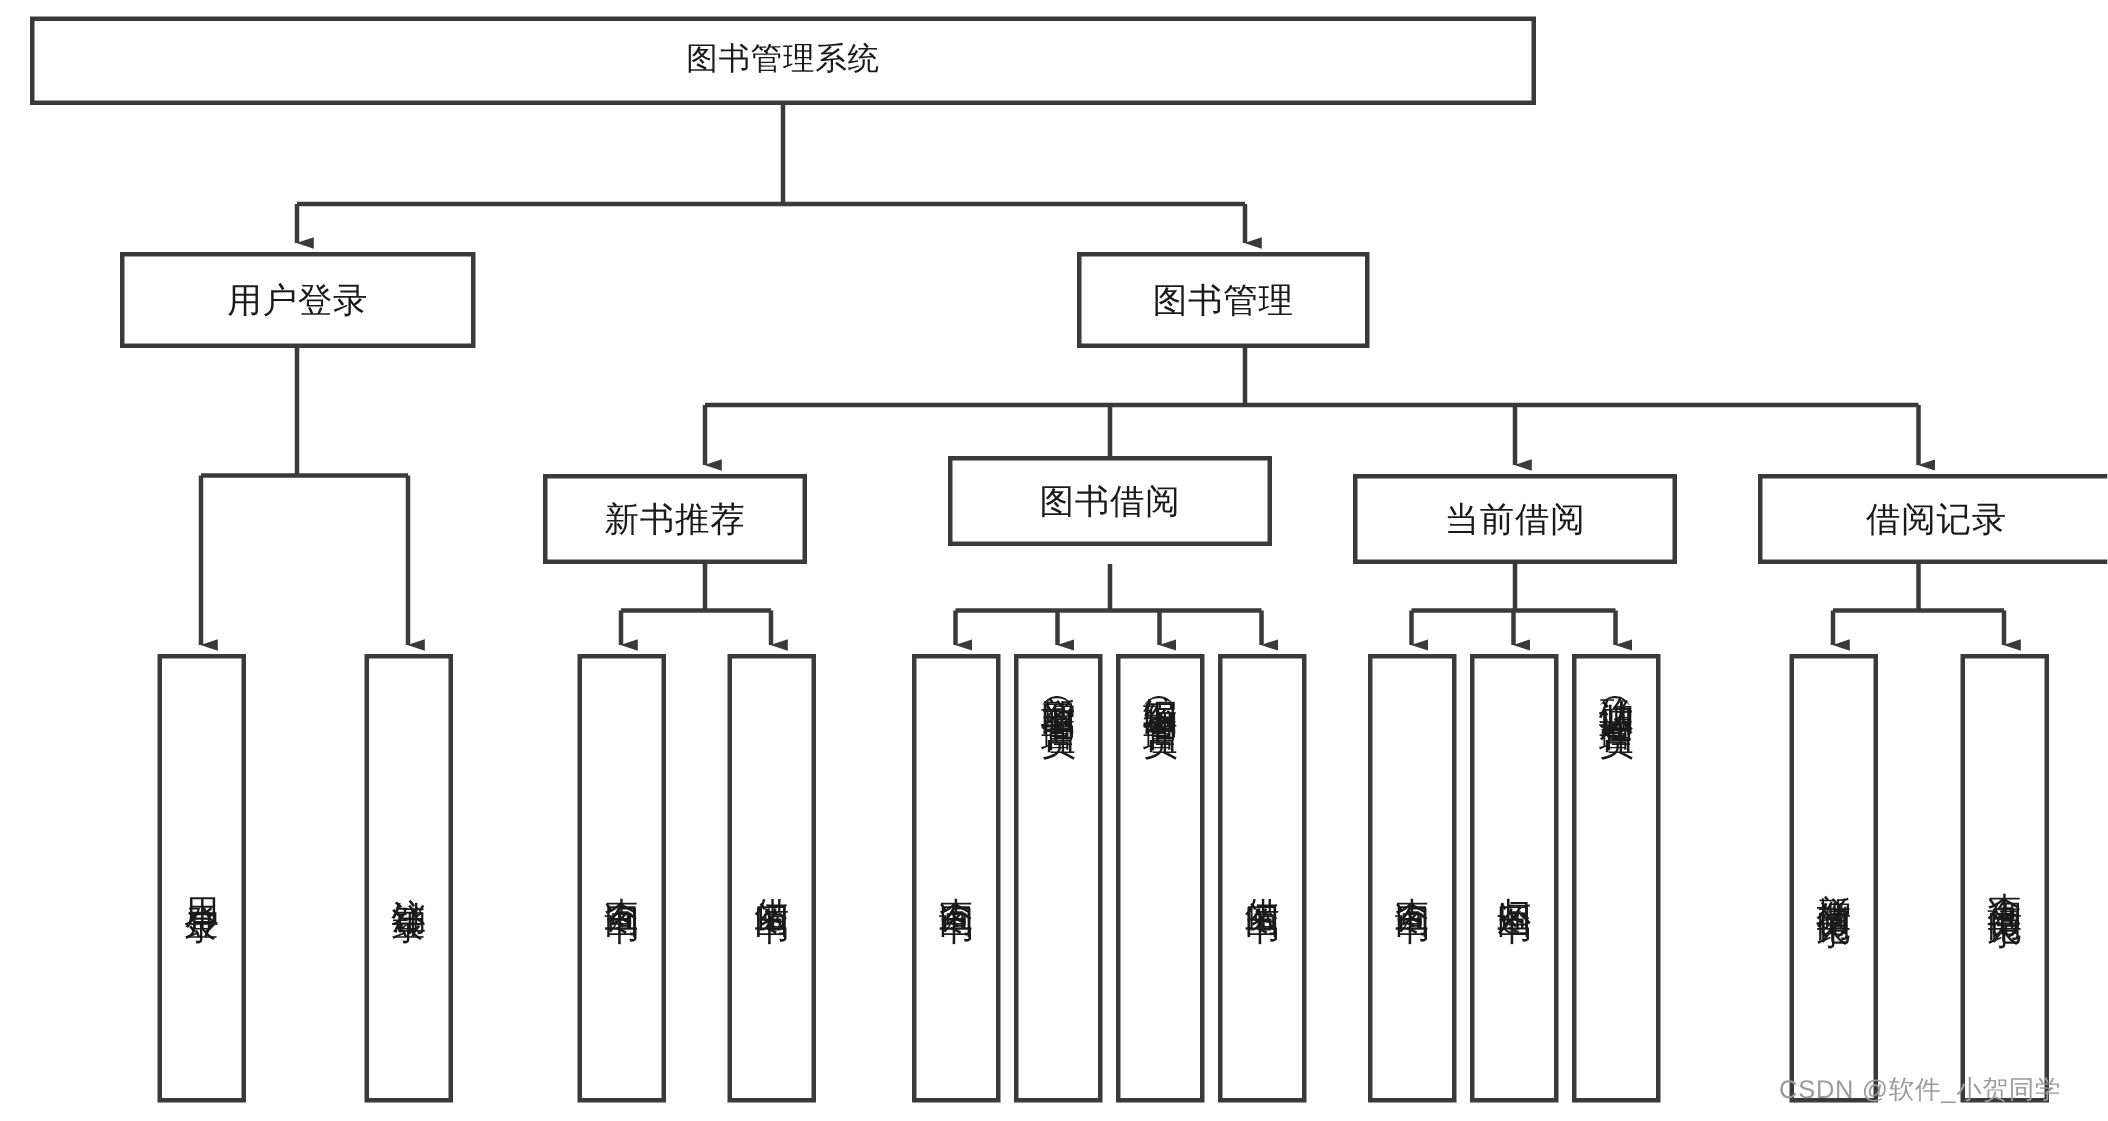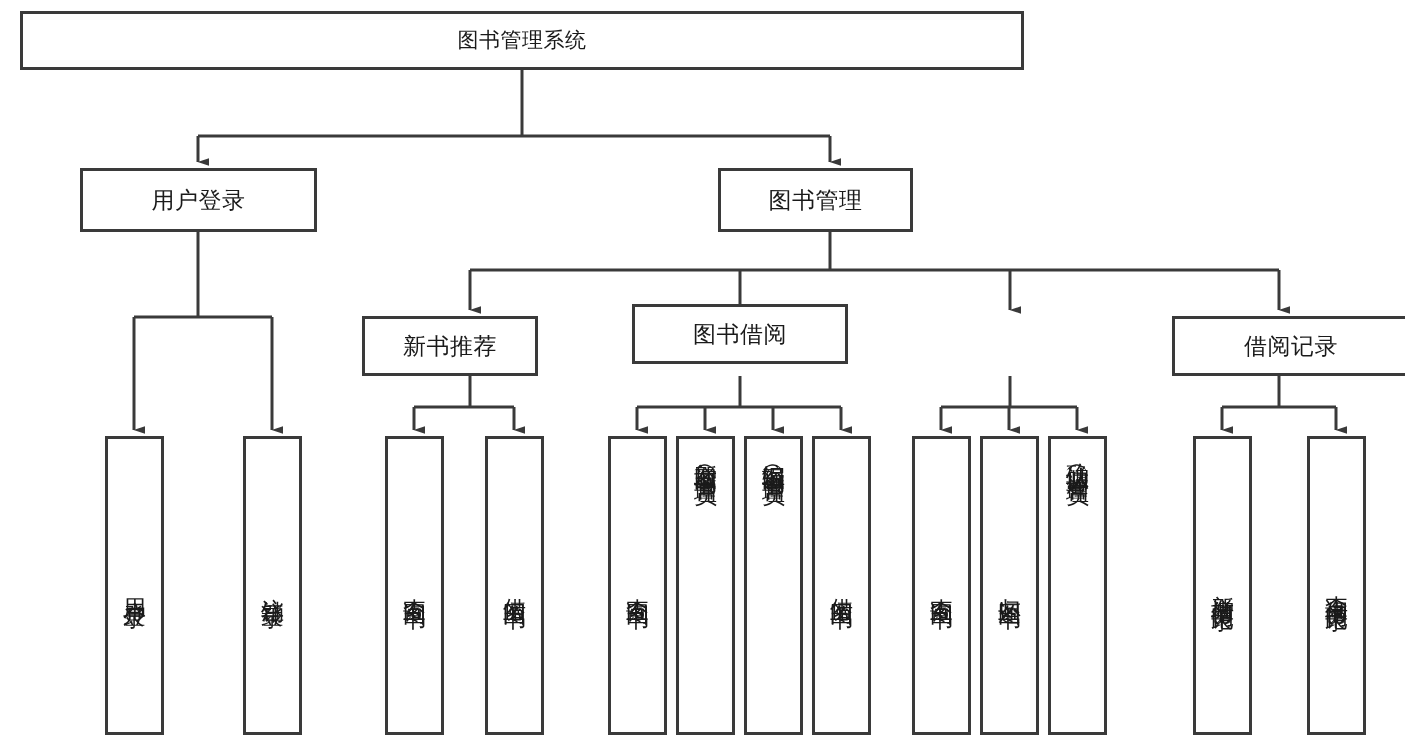--- a/index.html
+++ b/index.html
@@ -146,6 +146,9 @@
   <div class="node h" style="left:632px; top:304px; width:216px; height:60px;">
     <span class="label">图书借阅</span>
   </div>
+  <div class="node h" style="left:902px; top:316px; width:216px; height:60px;">
+    <span class="label">当前借阅</span>
+  </div>
   <div class="node h" style="left:1172px; top:316px; width:238px; height:60px;">
     <span class="label">借阅记录</span>
   </div>

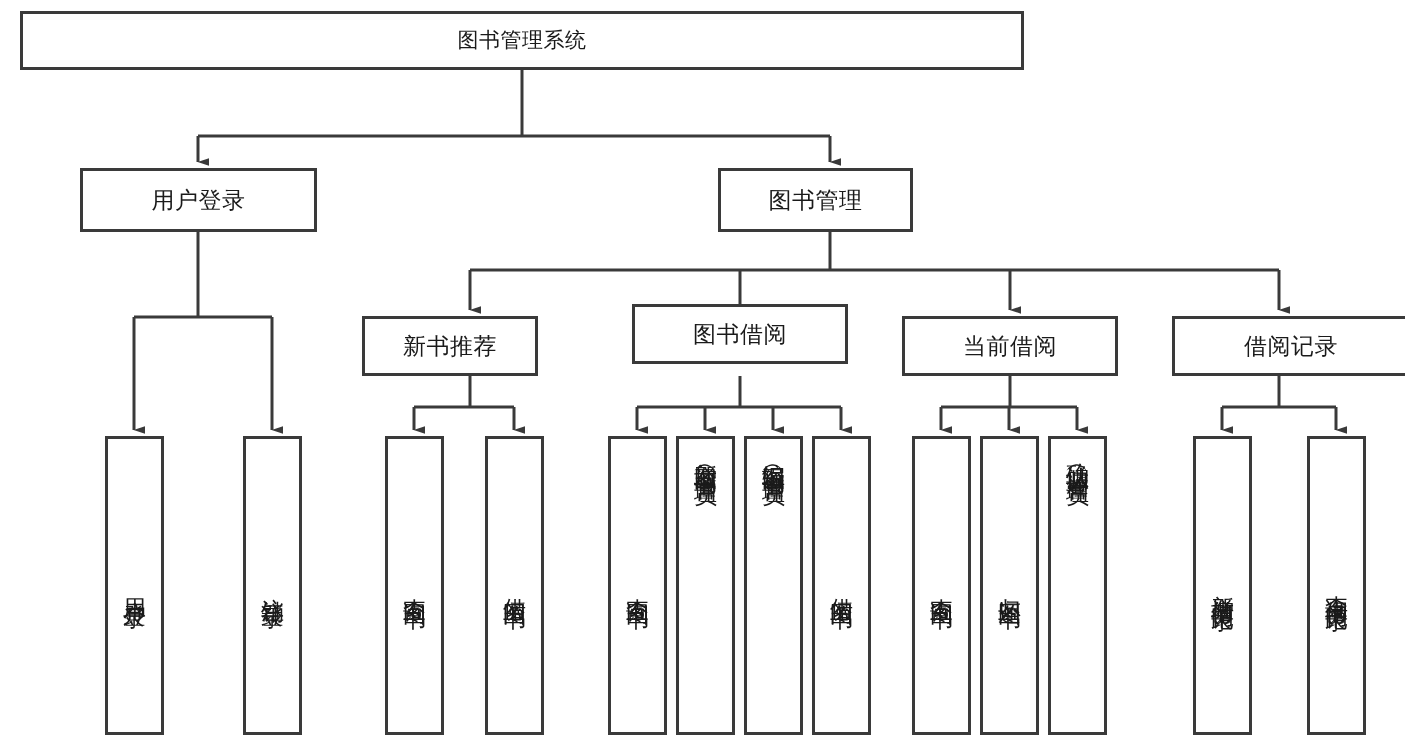--- a/index.html
+++ b/index.html
@@ -197,6 +197,7 @@
     <span class="label">查询借阅记录</span>
   </div>
 
+  <div id="watermark">CSDN @软件_小贺同学</div>
 
 </div>
 

